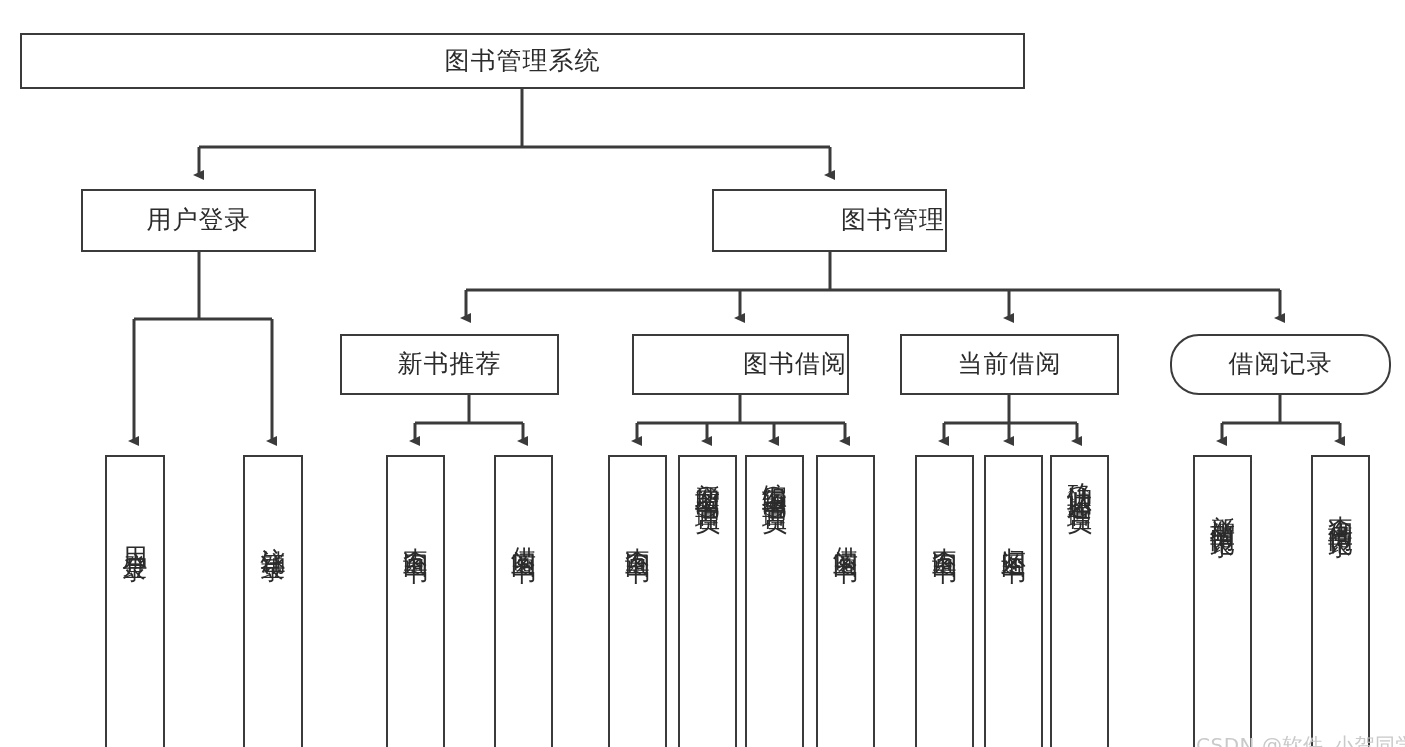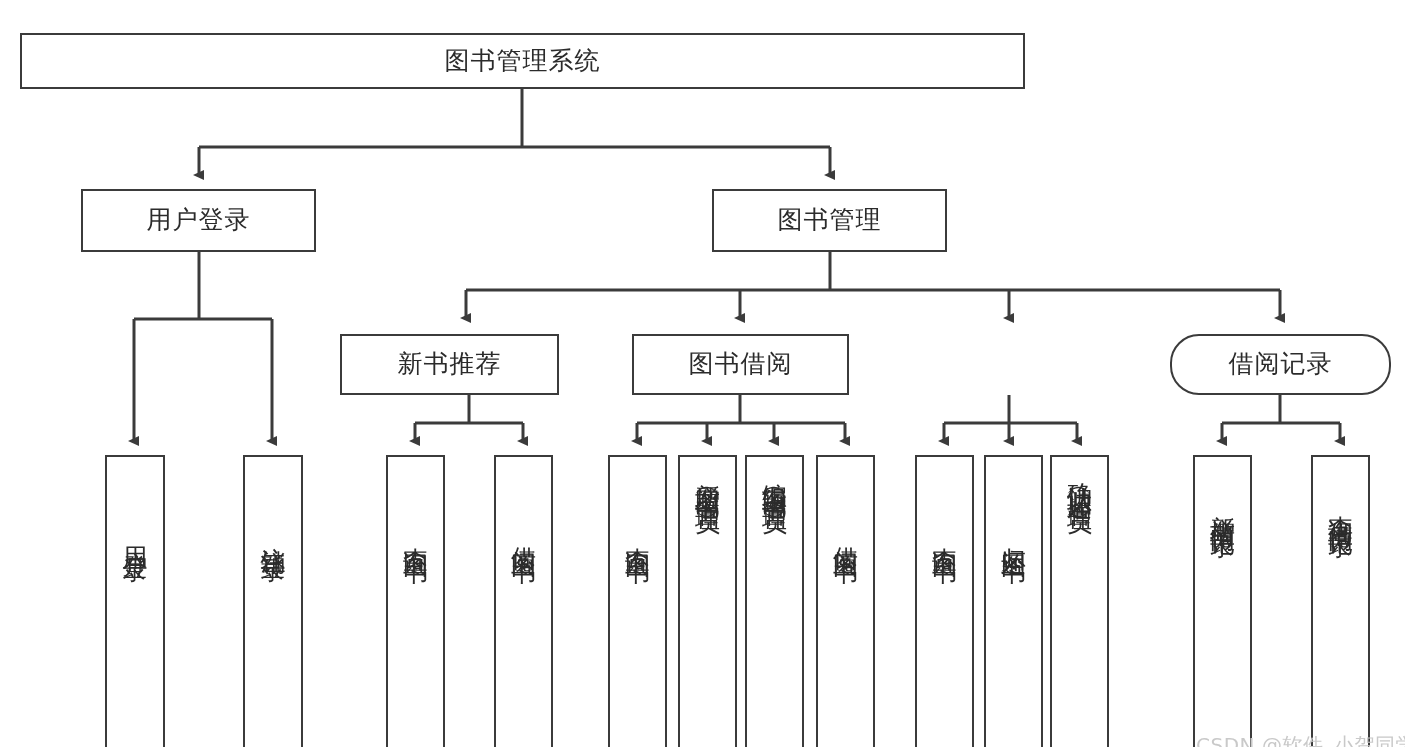--- a/index.html
+++ b/index.html
@@ -128,7 +128,7 @@
   <div class="node horiz" style="left:81px; top:170px; width:235px; height:63px;">
     <span class="node-label">用户登录</span>
   </div>
-  <div class="node horiz" style="left:712px; top:170px; width:235px; height:63px;">
+  <div class="node horiz" style="left:712px; top:170px; width:235px; height:63px;justify-content:flex-end;">
     <span class="node-label">图书管理</span>
   </div>
 

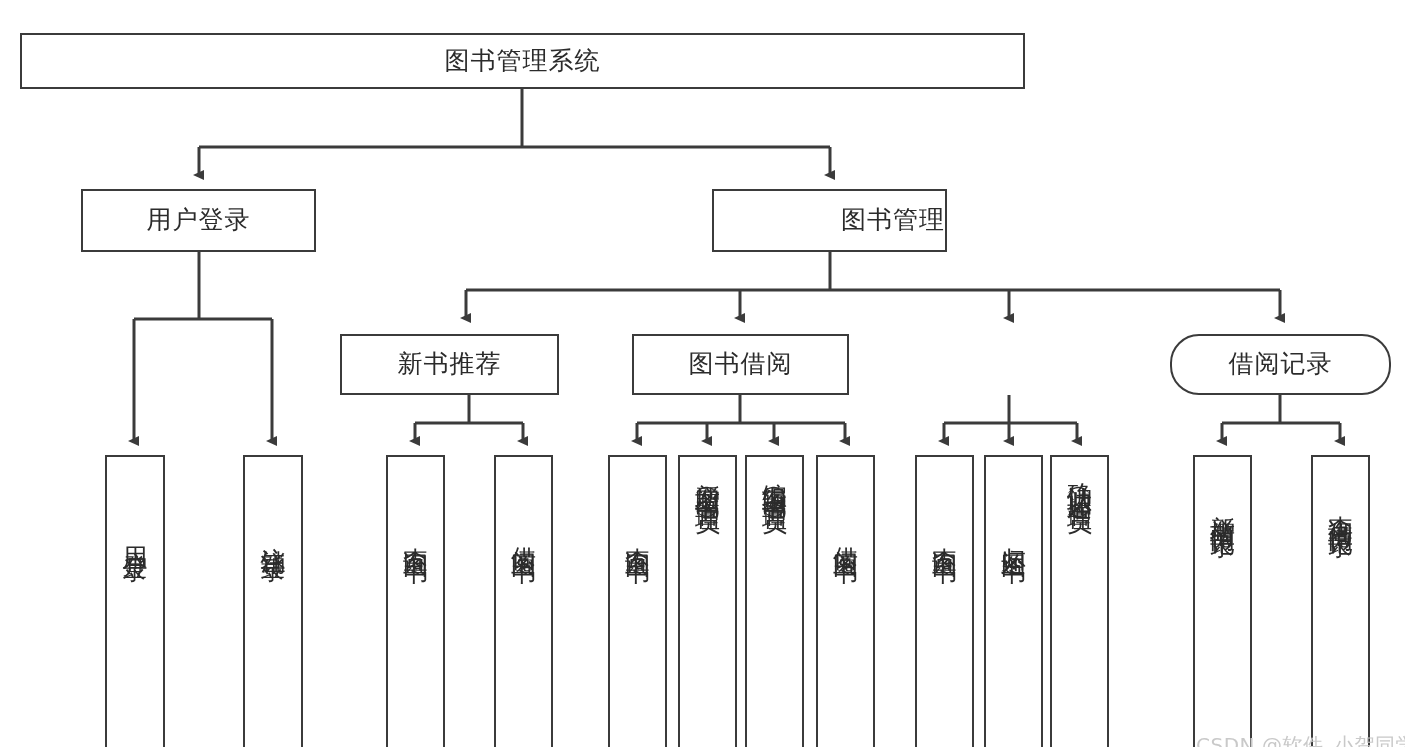--- a/index.html
+++ b/index.html
@@ -135,7 +135,7 @@
   <div class="node horiz" style="left:340px; top:315px; width:219px; height:61px;">
     <span class="node-label">新书推荐</span>
   </div>
-  <div class="node horiz" style="left:632px; top:315px; width:217px; height:61px;">
+  <div class="node horiz" style="left:632px; top:315px; width:217px; height:61px;justify-content:flex-end;">
     <span class="node-label">图书借阅</span>
   </div>
   <div class="node horiz" style="left:1170px; top:315px; width:221px; height:61px;border-radius:29px;">

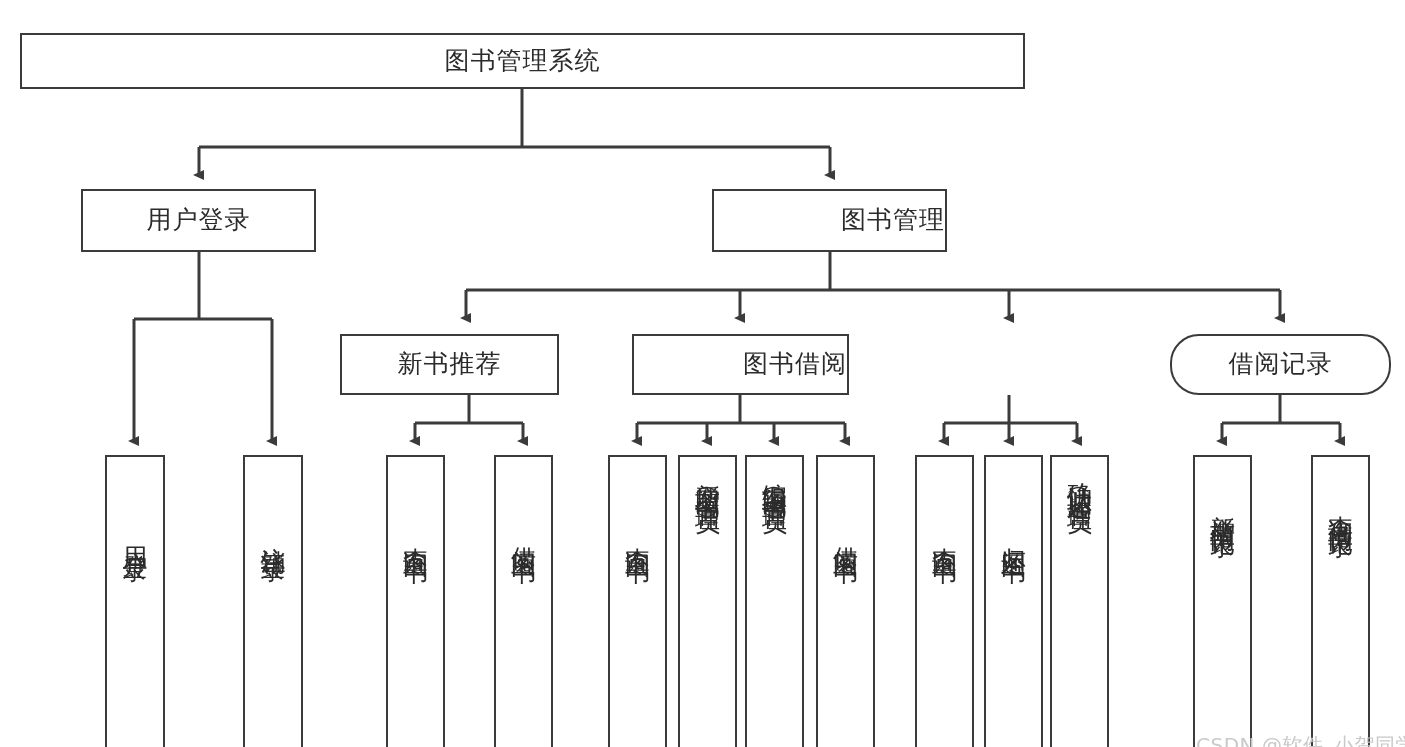--- a/index.html
+++ b/index.html
@@ -138,6 +138,9 @@
   <div class="node horiz" style="left:632px; top:315px; width:217px; height:61px;justify-content:flex-end;">
     <span class="node-label">图书借阅</span>
   </div>
+  <div class="node horiz" style="left:900px; top:315px; width:219px; height:61px;">
+    <span class="node-label">当前借阅</span>
+  </div>
   <div class="node horiz" style="left:1170px; top:315px; width:221px; height:61px;border-radius:29px;">
     <span class="node-label">借阅记录</span>
   </div>

